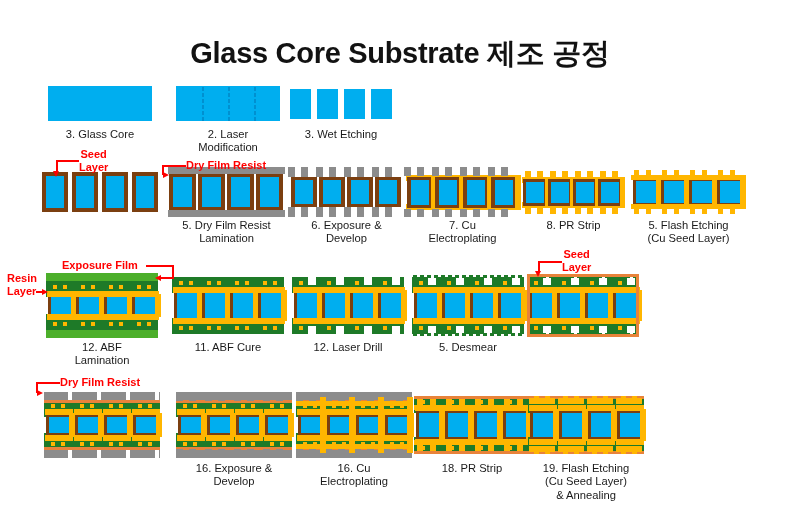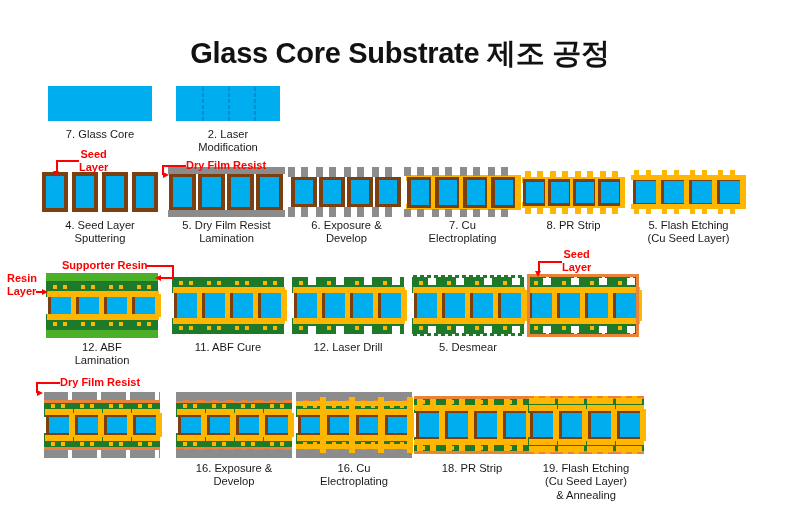--- a/index.html
+++ b/index.html
@@ -56,7 +56,7 @@
         <div class="pz" style="left: 0px; top: 0px; width: 104px; height: 35px; background: rgb(0, 174, 239);"></div>
       </div>
     <div class="cap" style="top:42px;">
-        <div>7. Glass Core</div>
+        <div>3. Glass Core</div>
       </div>
   </div>
 

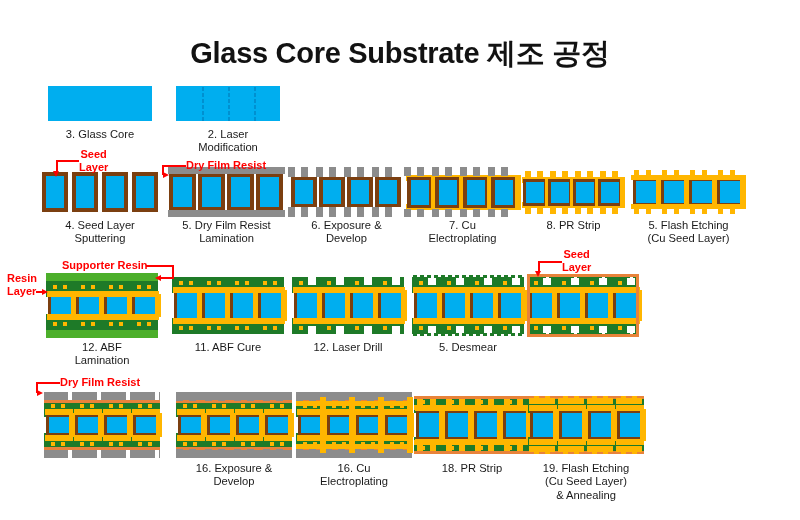--- a/index.html
+++ b/index.html
@@ -88,6 +88,17 @@
       </div>
   </div>
 
+  <div class="step" id="s3" style="left:290px;top:89px;">
+    <div class="art" id="a3" style="width:102px;height:30px;">
+        <div class="pz" style="left: 0px; top: 0px; width: 21px; height: 30px; background: rgb(0, 174, 239);"></div>
+        <div class="pz" style="left: 27px; top: 0px; width: 21px; height: 30px; background: rgb(0, 174, 239);"></div>
+        <div class="pz" style="left: 54px; top: 0px; width: 21px; height: 30px; background: rgb(0, 174, 239);"></div>
+        <div class="pz" style="left: 81px; top: 0px; width: 21px; height: 30px; background: rgb(0, 174, 239);"></div>
+      </div>
+    <div class="cap" style="top:39px;">
+        <div>3. Wet Etching</div>
+      </div>
+  </div>
 
   <div class="step" id="s4" style="left:42px;top:172px;">
     <div class="art" id="a4" style="width:116px;height:40px;">

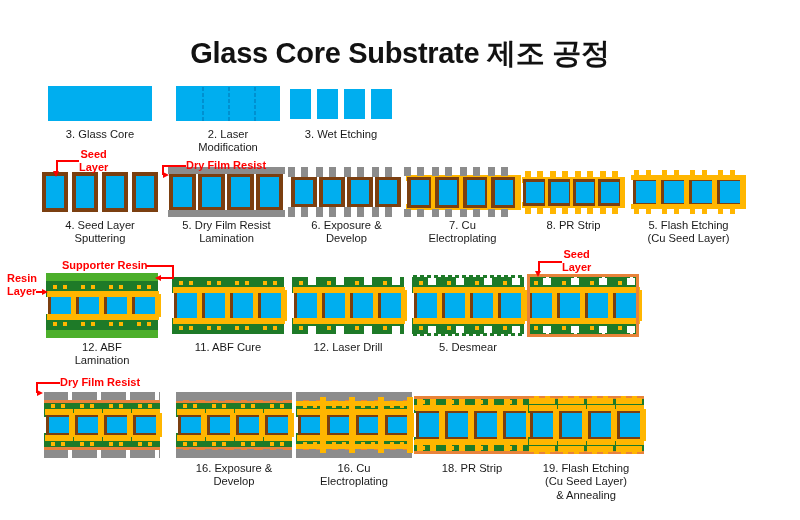--- a/index.html
+++ b/index.html
@@ -110,10 +110,6 @@
         <div class="pz" style="left: 64px; top: 4px; width: 18px; height: 32px; background: rgb(0, 174, 239);"></div>
         <div class="pz" style="left: 90px; top: 0px; width: 26px; height: 40px; background: rgb(123, 63, 16);"></div>
         <div class="pz" style="left: 94px; top: 4px; width: 18px; height: 32px; background: rgb(0, 174, 239);"></div>
-      </div>
-    <div class="cap" style="top:47px;">
-        <div>4. Seed Layer</div>
-        <div>Sputtering</div>
       </div>
   </div>
 

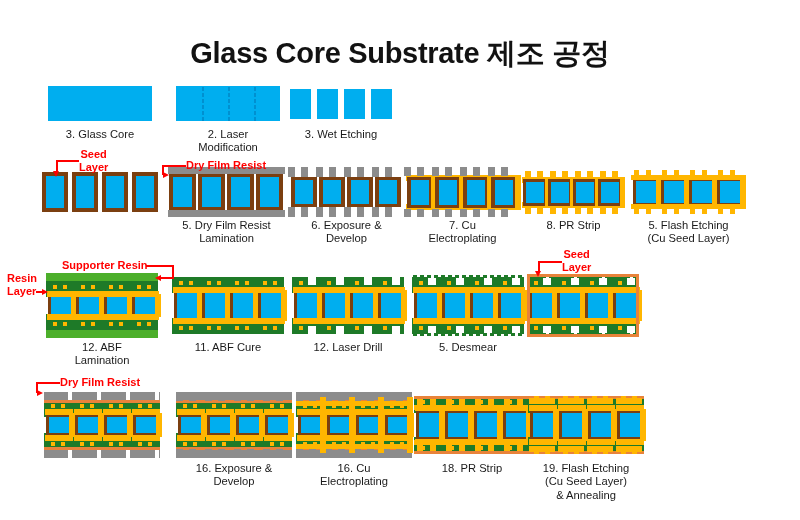--- a/index.html
+++ b/index.html
@@ -967,7 +967,7 @@
   <div class="arw arw-right" style="left:42px;top:288.5px;"></div>
 
   <div class="anno" style="left:62px;top:259px;">
-      <div>Supporter Resin</div>
+      <div>Exposure Film</div>
     </div>
   <div class="ln" style="left:146px;top:265px;width:28px;height:1.6px;"></div>
   <div class="ln" style="left:172.4px;top:265px;width:1.6px;height:13px;"></div>

